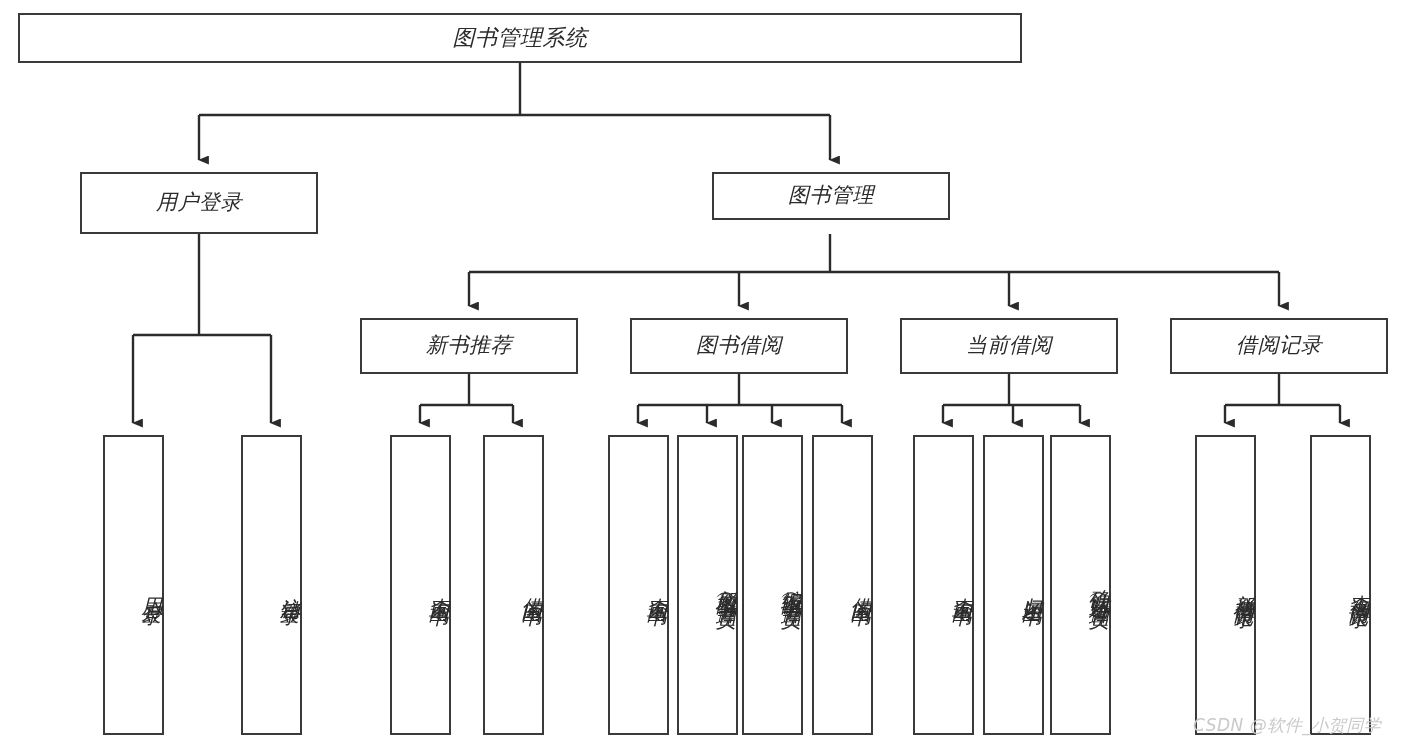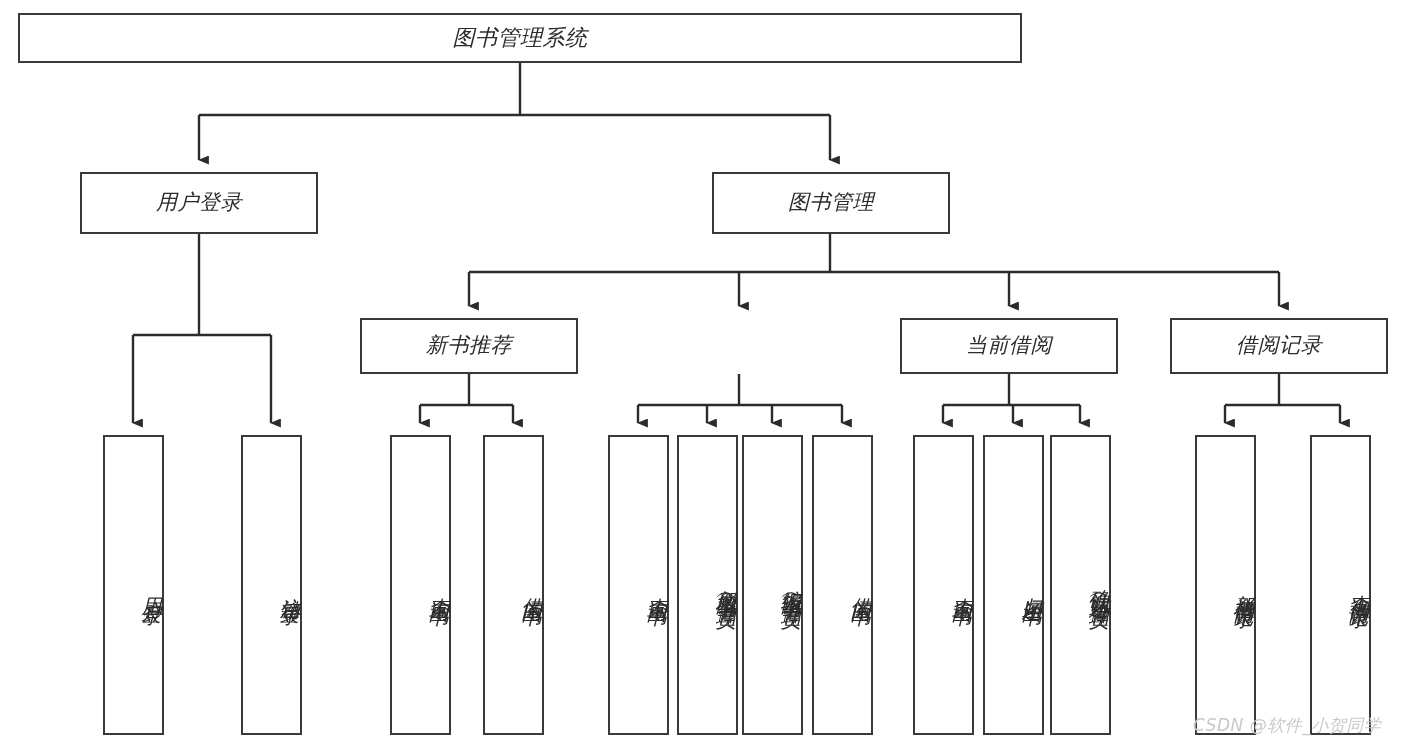--- a/index.html
+++ b/index.html
@@ -140,7 +140,7 @@
   <div class="node h root" style="left: 18px; top: 13px; width: 1004px; height: 50px;">图书管理系统</div>
 
   <div class="node h" style="left: 80px; top: 172px; width: 238px; height: 62px;">用户登录</div>
-  <div class="node h" style="left: 712px; top: 172px; width: 238px; height: 62px;">图书管理</div>
+  <div class="node h" style="left: 712px; top: 172px; width: 238px; height: 48px;">图书管理</div>
 
   <div class="node h" style="left: 360px; top: 318px; width: 218px; height: 56px; text-align: right;">新书推荐</div>
   <div class="node h" style="left: 900px; top: 318px; width: 218px; height: 56px;">当前借阅</div>

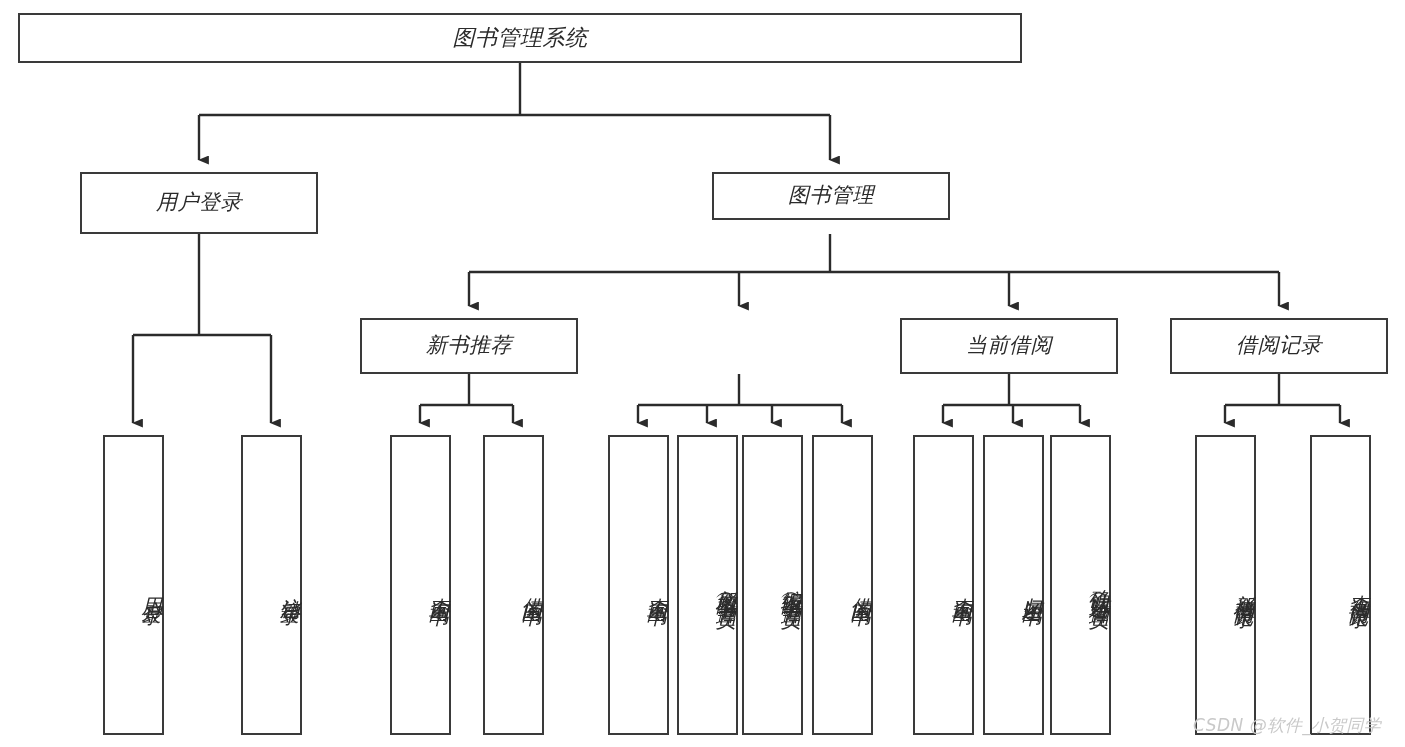--- a/index.html
+++ b/index.html
@@ -143,6 +143,7 @@
   <div class="node h" style="left: 712px; top: 172px; width: 238px; height: 48px;">图书管理</div>
 
   <div class="node h" style="left: 360px; top: 318px; width: 218px; height: 56px; text-align: right;">新书推荐</div>
+  <div class="node h" style="left: 630px; top: 318px; width: 218px; height: 56px;">图书借阅</div>
   <div class="node h" style="left: 900px; top: 318px; width: 218px; height: 56px;">当前借阅</div>
   <div class="node h" style="left: 1170px; top: 318px; width: 218px; height: 56px;">借阅记录</div>
 

